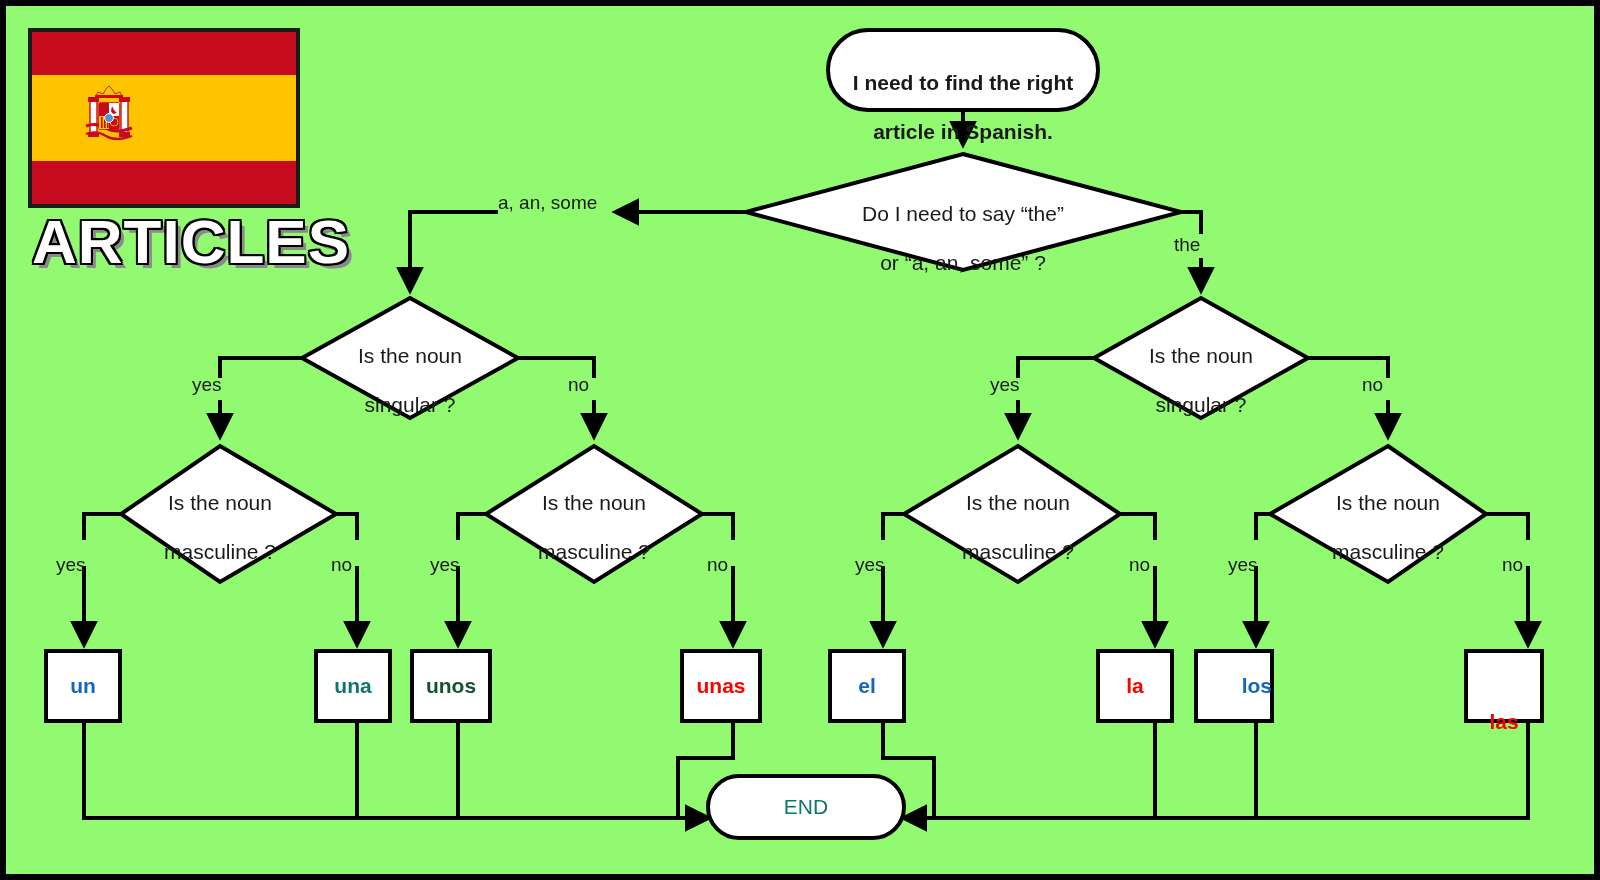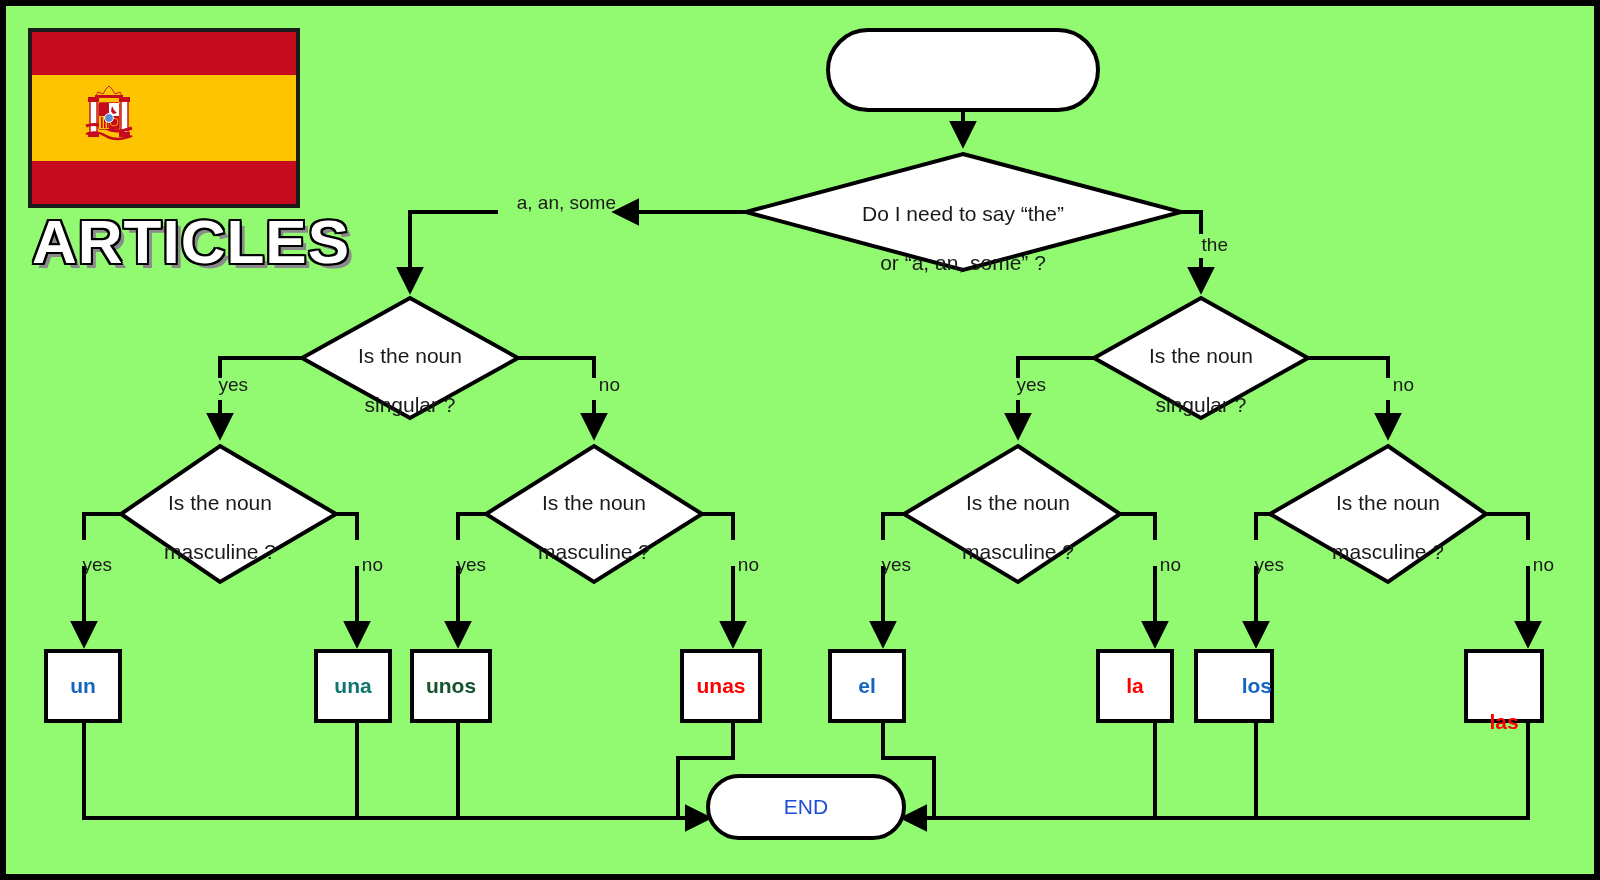--- a/index.html
+++ b/index.html
@@ -234,6 +234,10 @@
     </g>
   </svg>
 
+  <div class="node-text start-text" style="left:822px; top:41px; width:270px;">
+    <div>I need to find the right</div>
+    <div>article in Spanish.</div>
+  </div>
 
   <div class="node-text decision-text" style="left:827px; top:172px; width:260px;">
     <div>Do I need to say “the”</div>

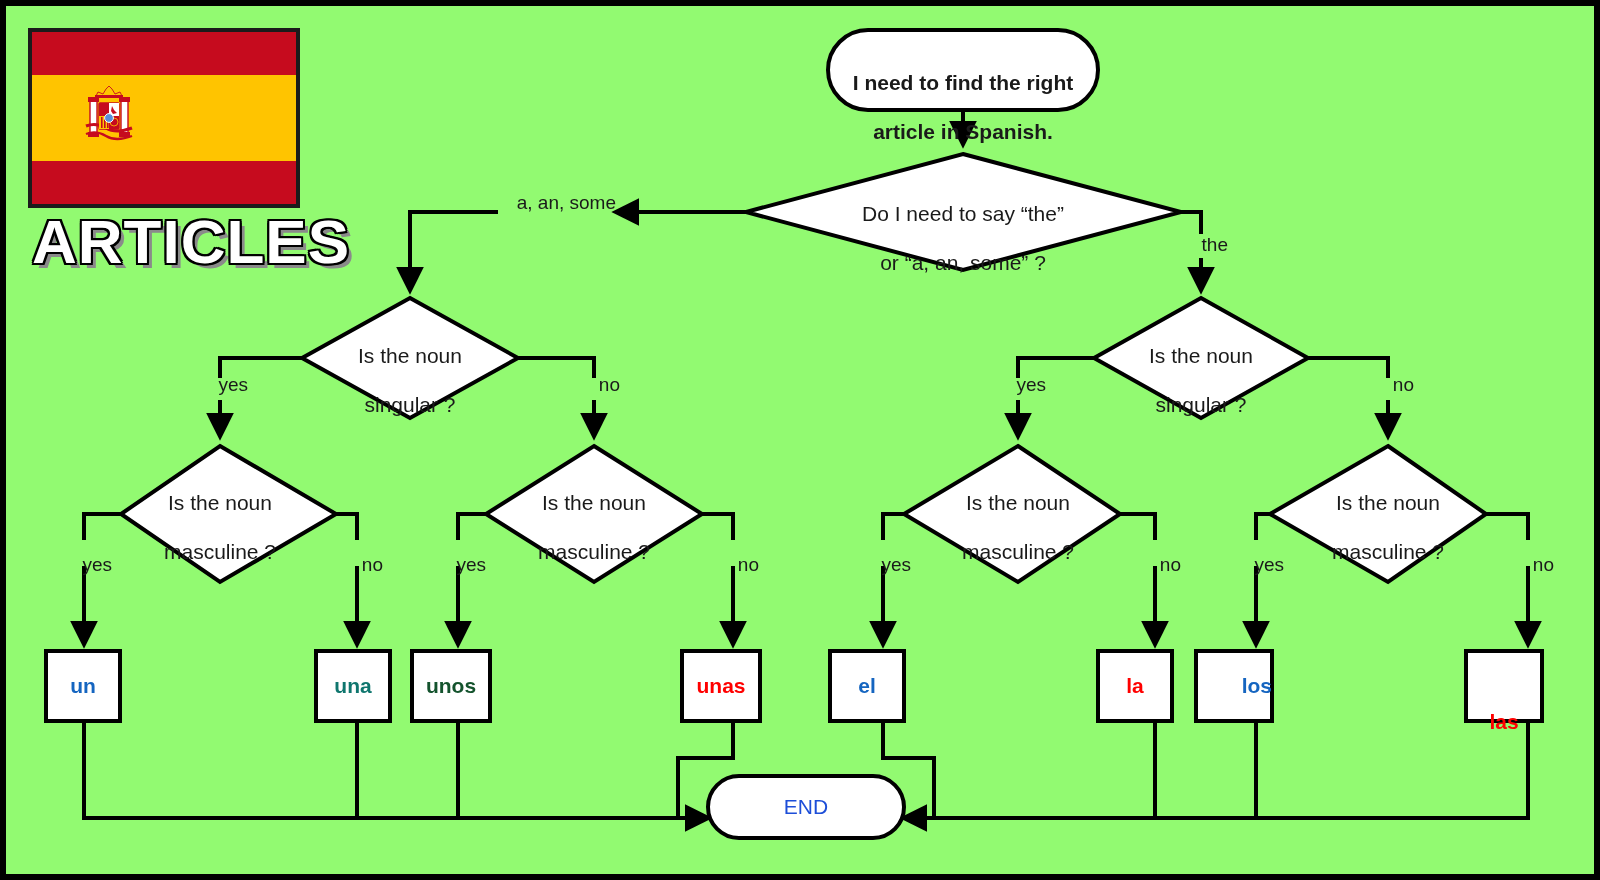--- a/index.html
+++ b/index.html
@@ -86,7 +86,7 @@
     position: absolute;
     font-size: 19px;
     color: #1a1a1a;
-    text-align: right;
+    text-align: left;
   }
   .term-text {
     position: absolute;

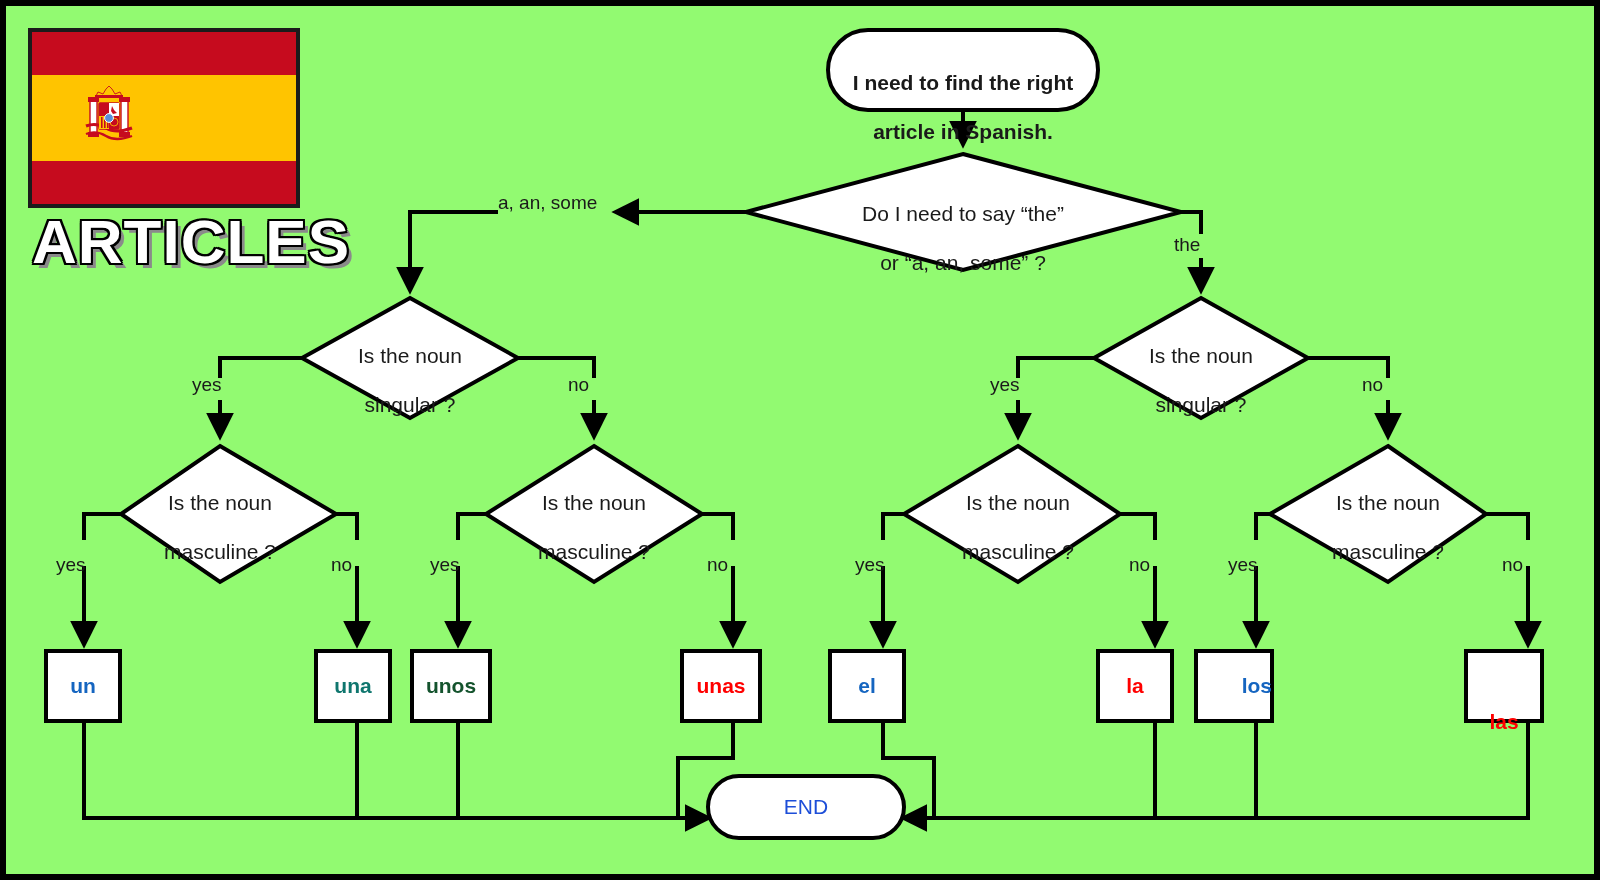--- a/index.html
+++ b/index.html
@@ -96,7 +96,7 @@
   }
   .end-text {
     font-size: 21px;
-    color: #1d4ed8;
+    color: #0f766e;
   }
   
   .footer {

